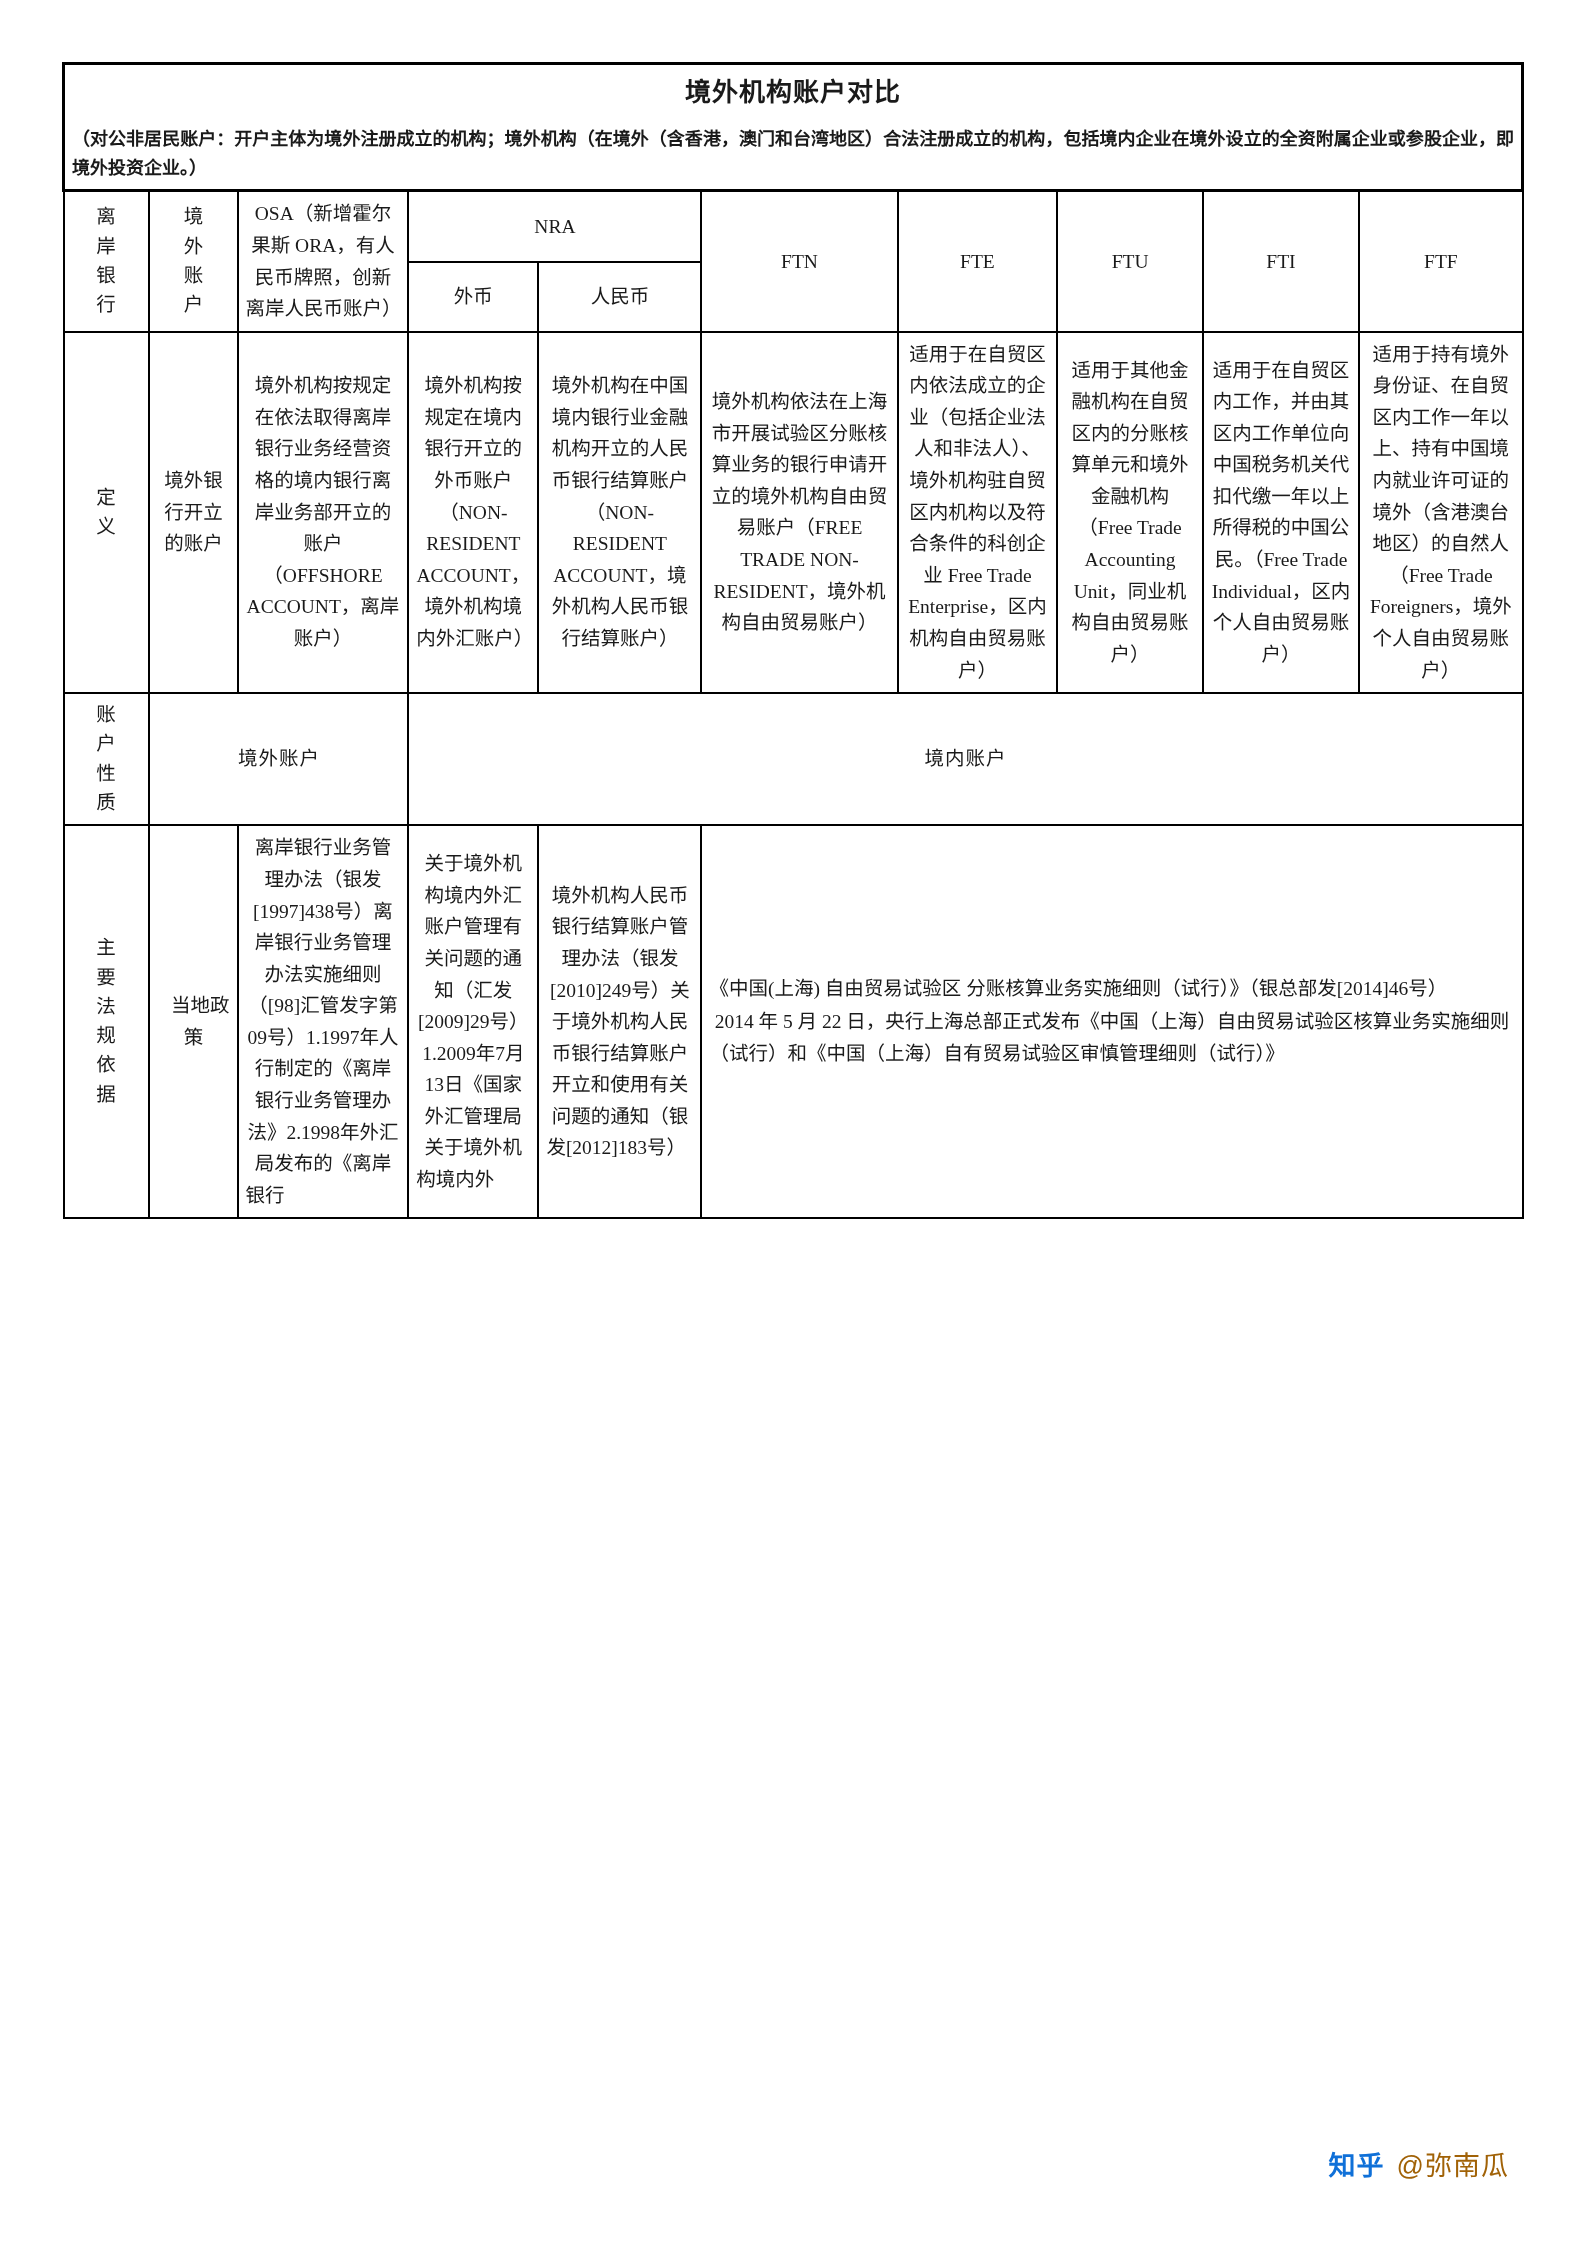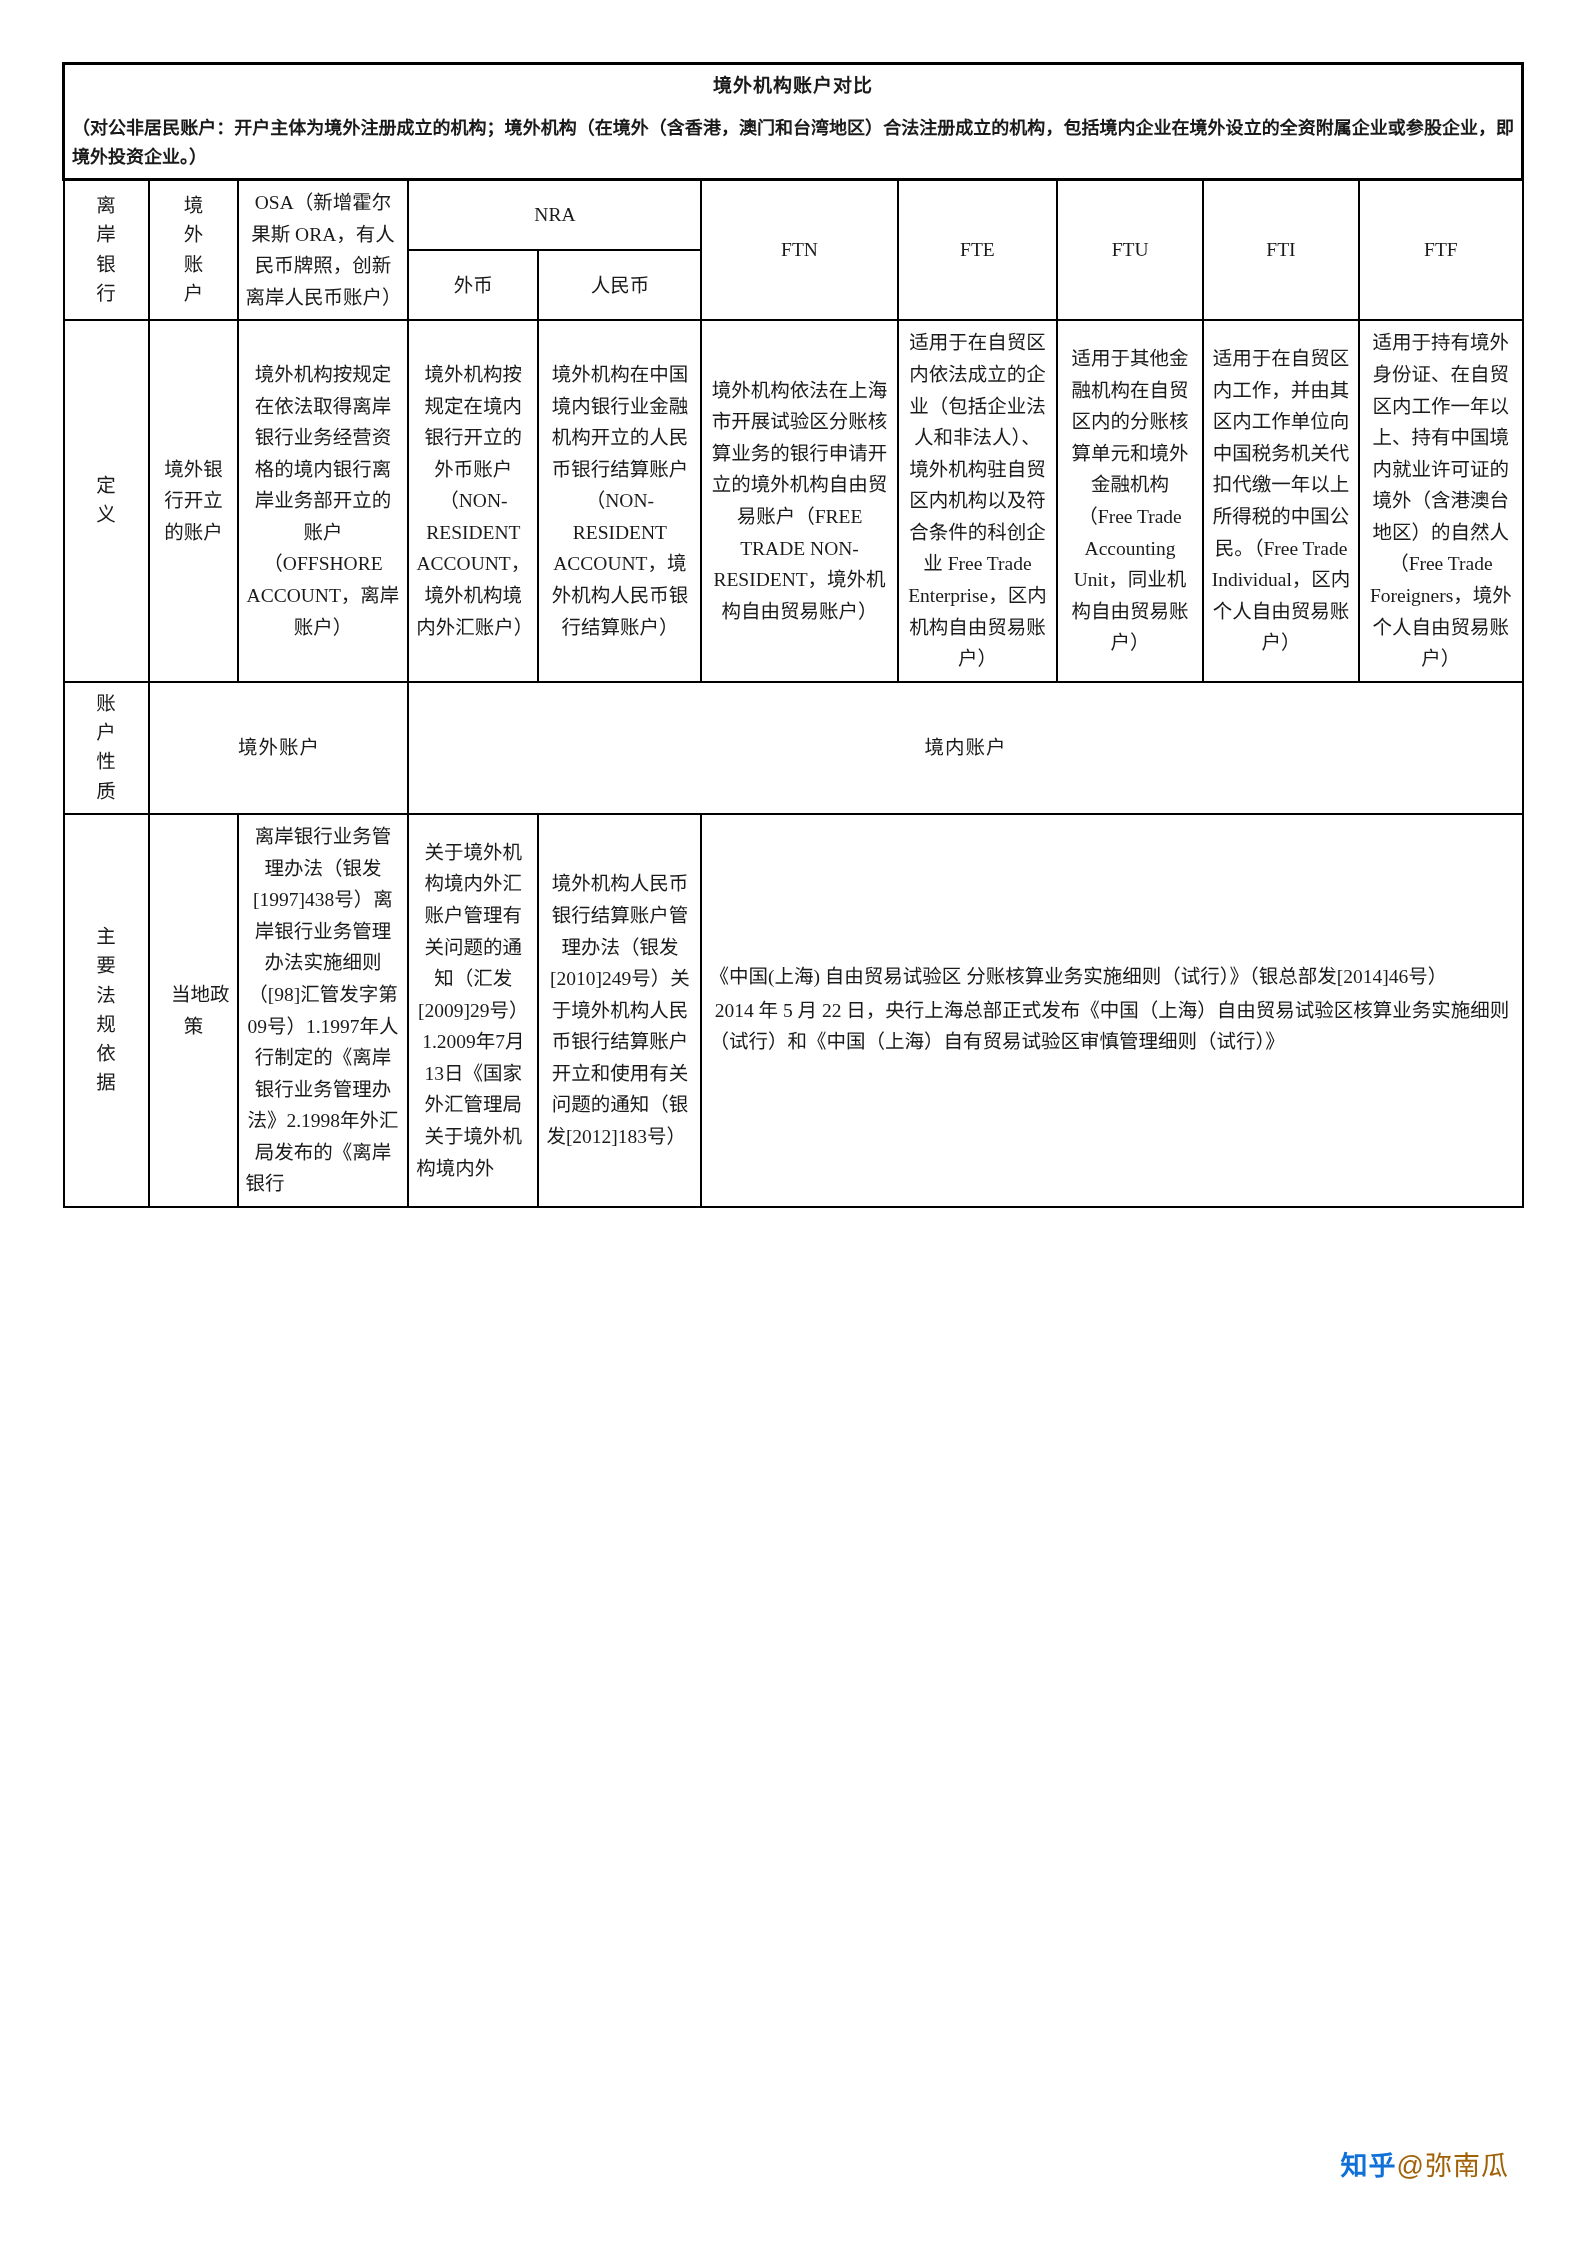--- a/index.html
+++ b/index.html
@@ -57,7 +57,7 @@
   .doc-title {
     text-align: center;
     font-weight: bold;
-    font-size: 19px;
+    font-size: 26px;
     font-family: "Liberation Sans", "DejaVu Sans", sans-serif;
     letter-spacing: 1px;
     margin-bottom: 12px;

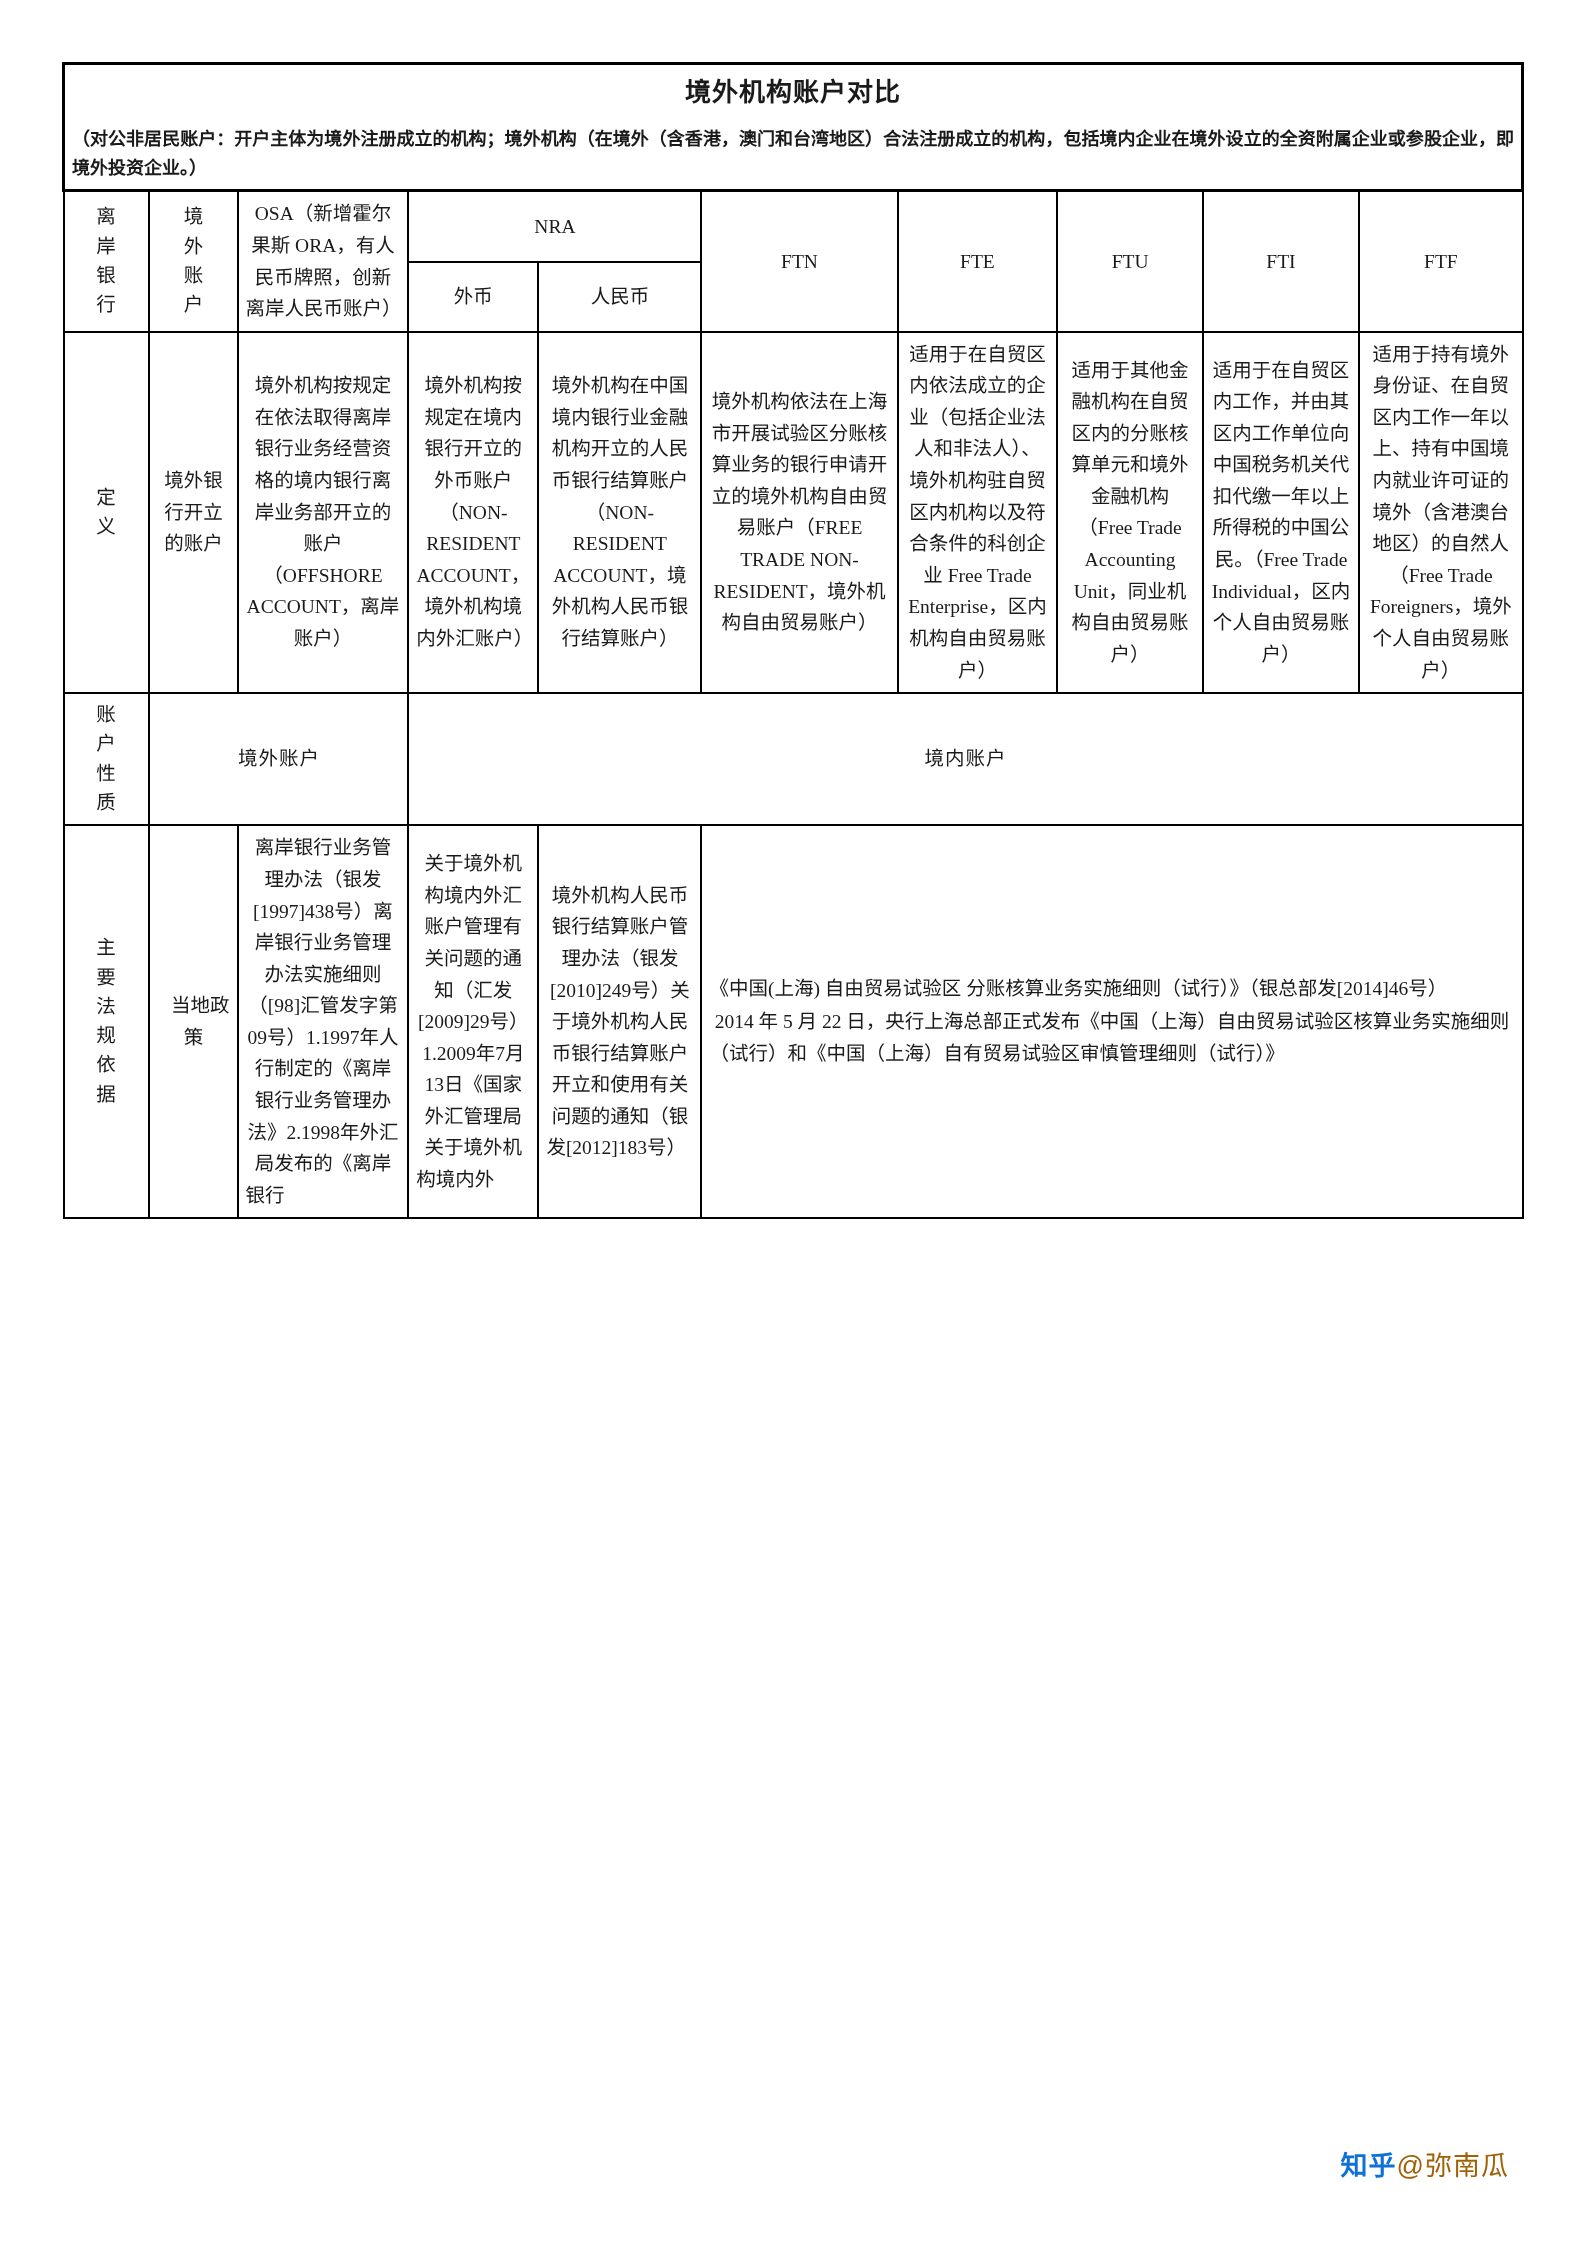--- a/index.html
+++ b/index.html
@@ -142,6 +142,7 @@
     bottom: 62px;
     display: flex;
     align-items: center;
+    gap: 12px;
     font-family: "Liberation Sans", "DejaVu Sans", sans-serif;
   }
   .wm-logo {

